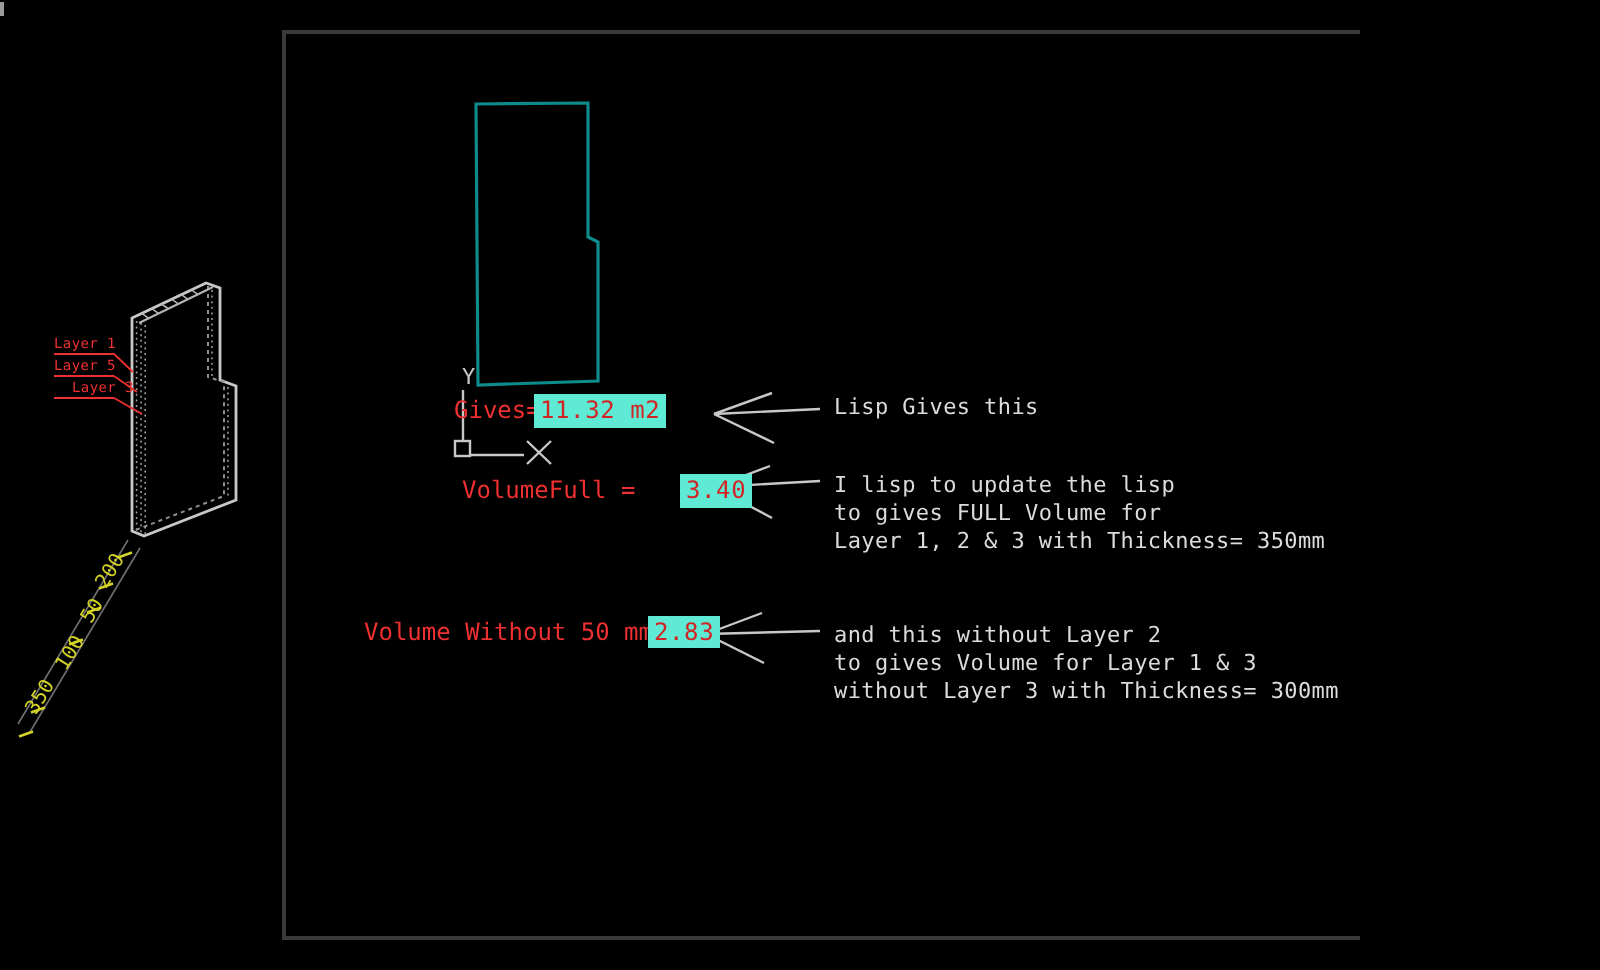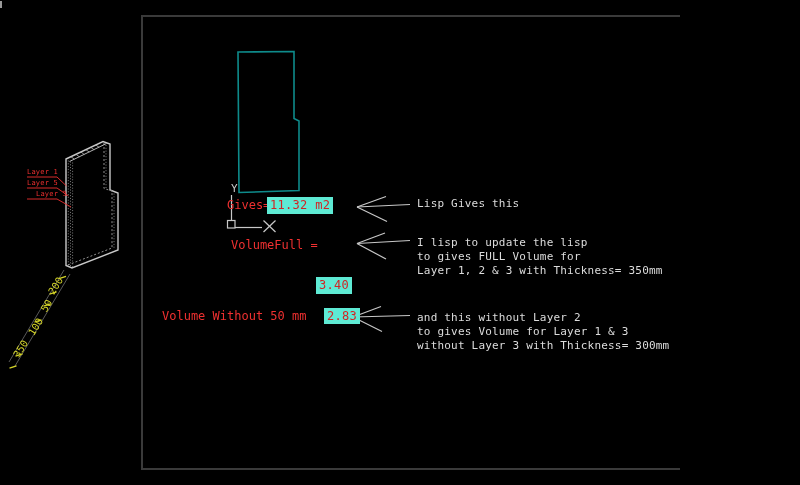--- a/index.html
+++ b/index.html
@@ -117,7 +117,7 @@
   <div class="hl" style="left:267px;top:196.5px;">11.32 m2</div>
 
   <div class="txt red-label" style="left:231px;top:238px;">VolumeFull =</div>
-  <div class="hl" style="left:316px;top:237px;margin-top:40px;">3.40</div>
+  <div class="hl" style="left:340px;top:237px;">3.40</div>
 
   <div class="txt red-label" style="left:162px;top:308.5px;">Volume Without 50 mm</div>
   <div class="hl" style="left:324px;top:307.5px;line-height:16px;">2.83</div>

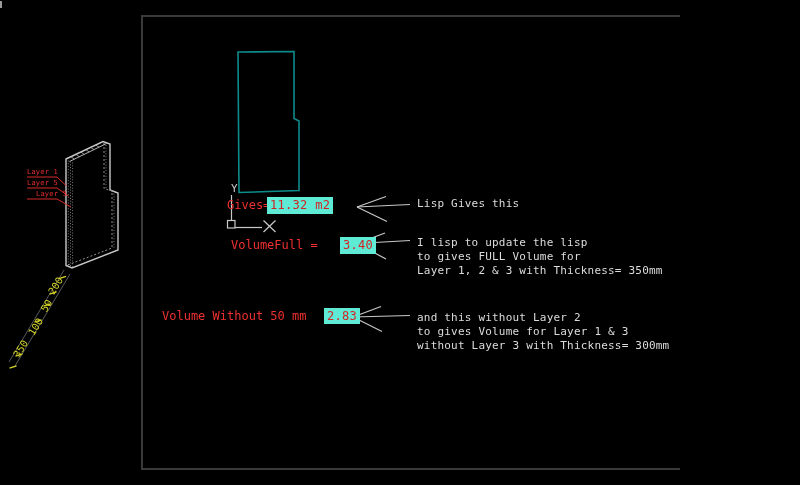--- a/index.html
+++ b/index.html
@@ -119,7 +119,7 @@
   <div class="txt red-label" style="left:231px;top:238px;">VolumeFull =</div>
   <div class="hl" style="left:340px;top:237px;">3.40</div>
 
-  <div class="txt red-label" style="left:162px;top:308.5px;">Volume Without 50 mm</div>
+  <div class="txt red-label" style="left:182px;top:308.5px;">Volume Without 50 mm</div>
   <div class="hl" style="left:324px;top:307.5px;line-height:16px;">2.83</div>
 
   <div class="txt white-note" style="left:417px;top:197px;">Lisp Gives this</div>

